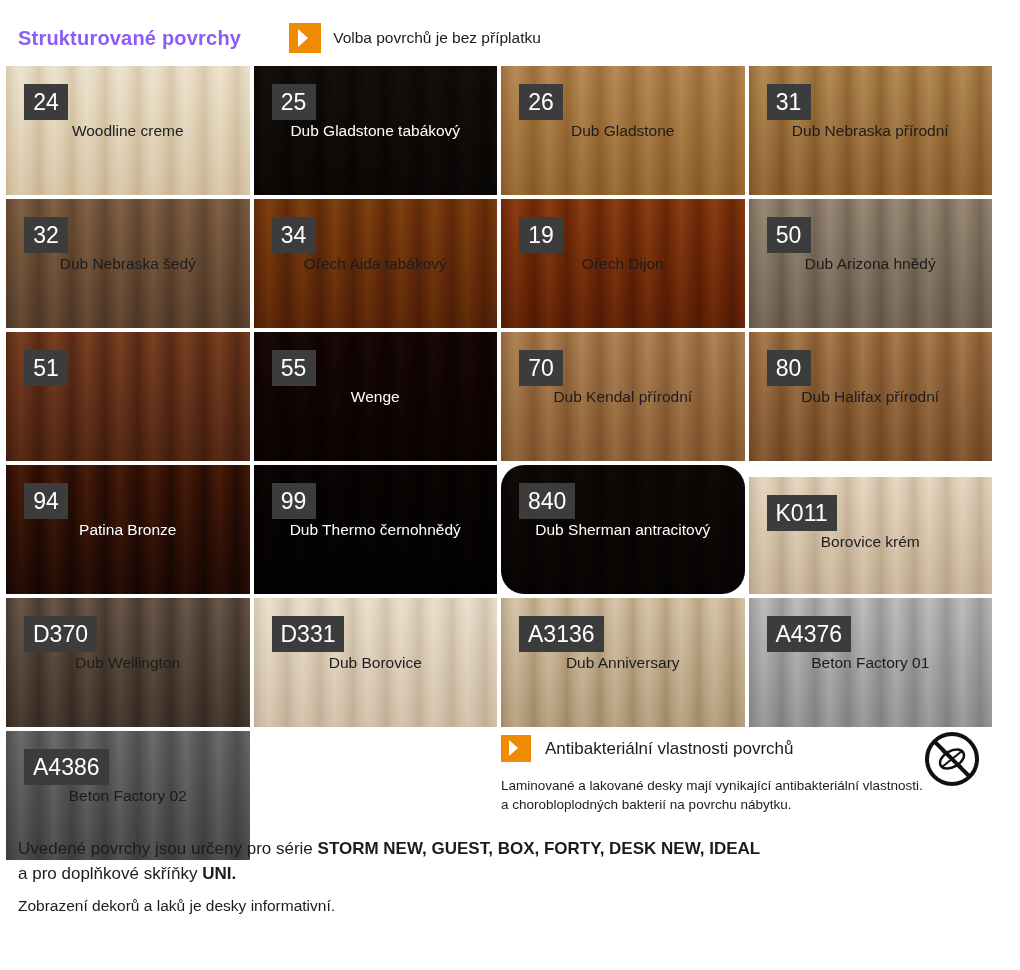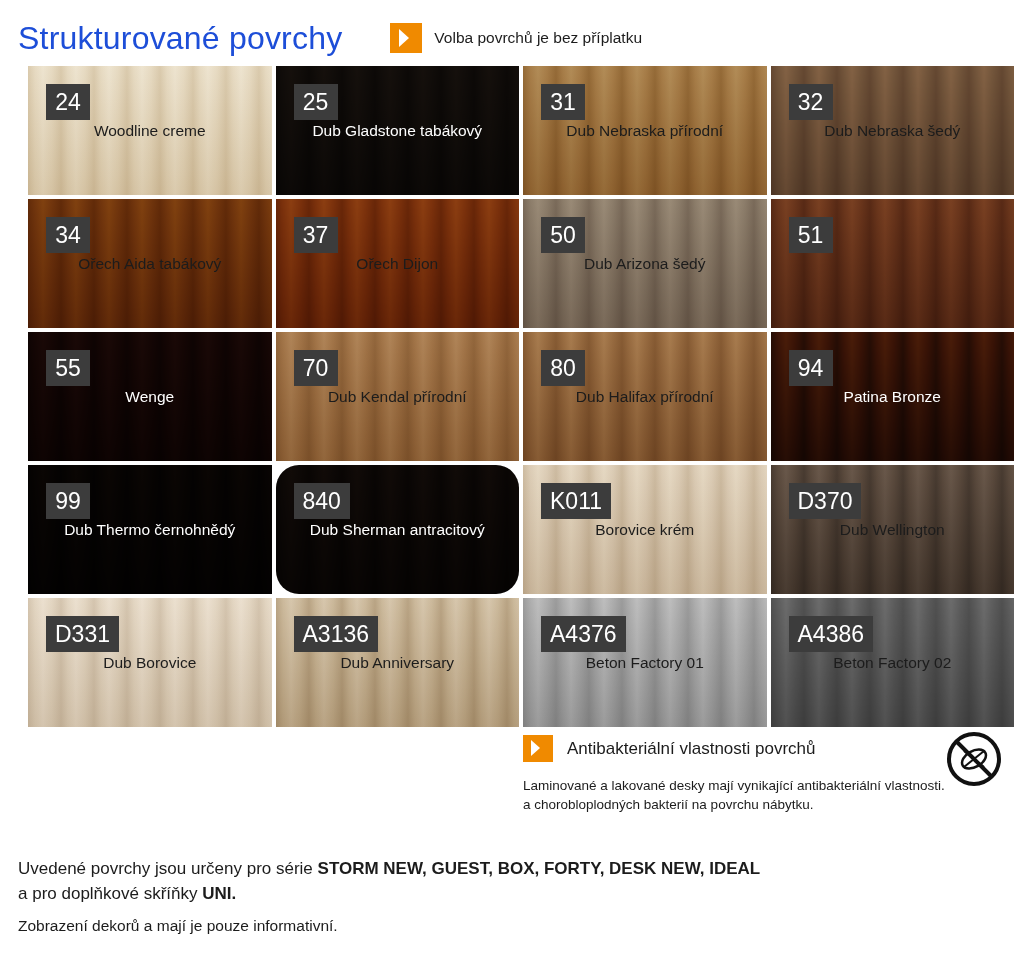--- a/index.html
+++ b/index.html
@@ -18,7 +18,7 @@
     display:flex;align-items:center;
   }
   .title{
-    font-size:32px;font-weight:400;letter-spacing:.2px;color:#1d4ed8;
+    font-size:20px;font-weight:700;letter-spacing:.2px;color:#8b5cf6;
     white-space:nowrap;
   }
   .flag{

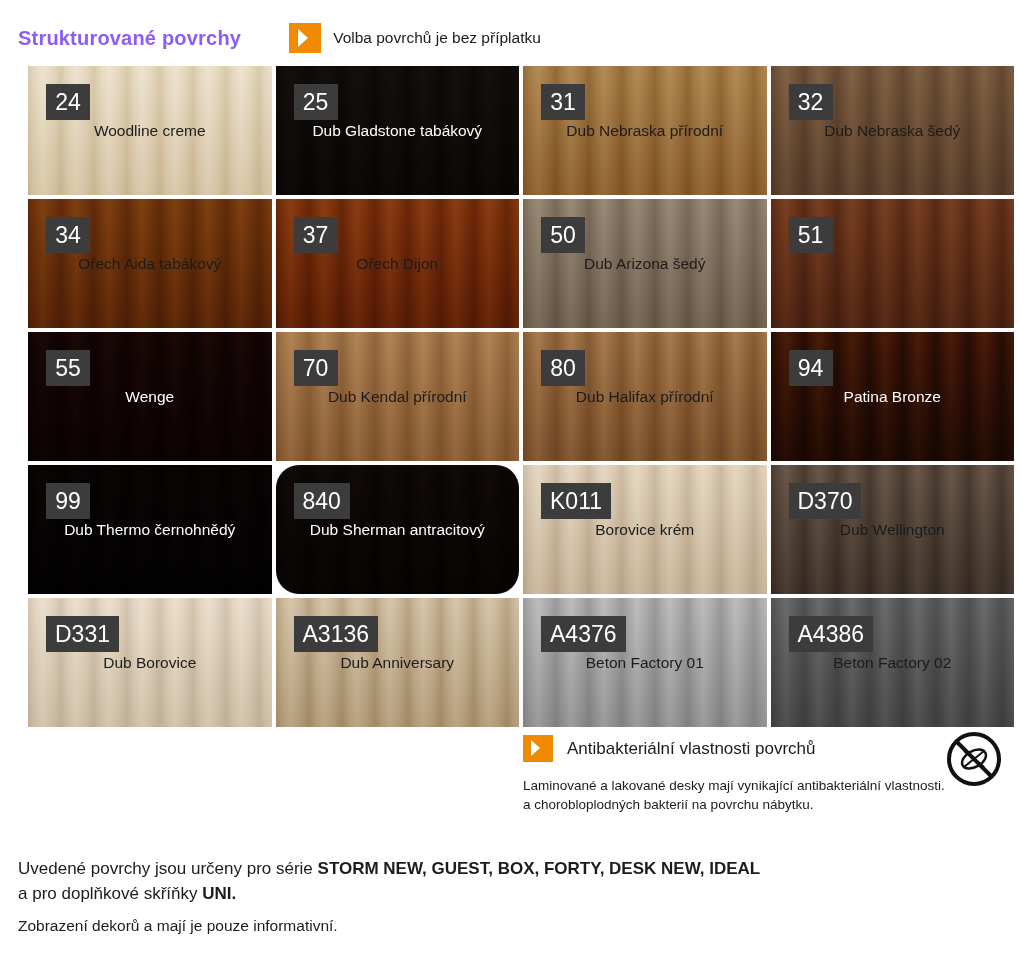--- a/index.html
+++ b/index.html
@@ -34,7 +34,7 @@
 
   
   .grid{
-    position:absolute;left:28px;top:66px;
+    position:absolute;left:6px;top:66px;
     width:986px;
     display:grid;
     grid-template-columns:repeat(4,243.5px);

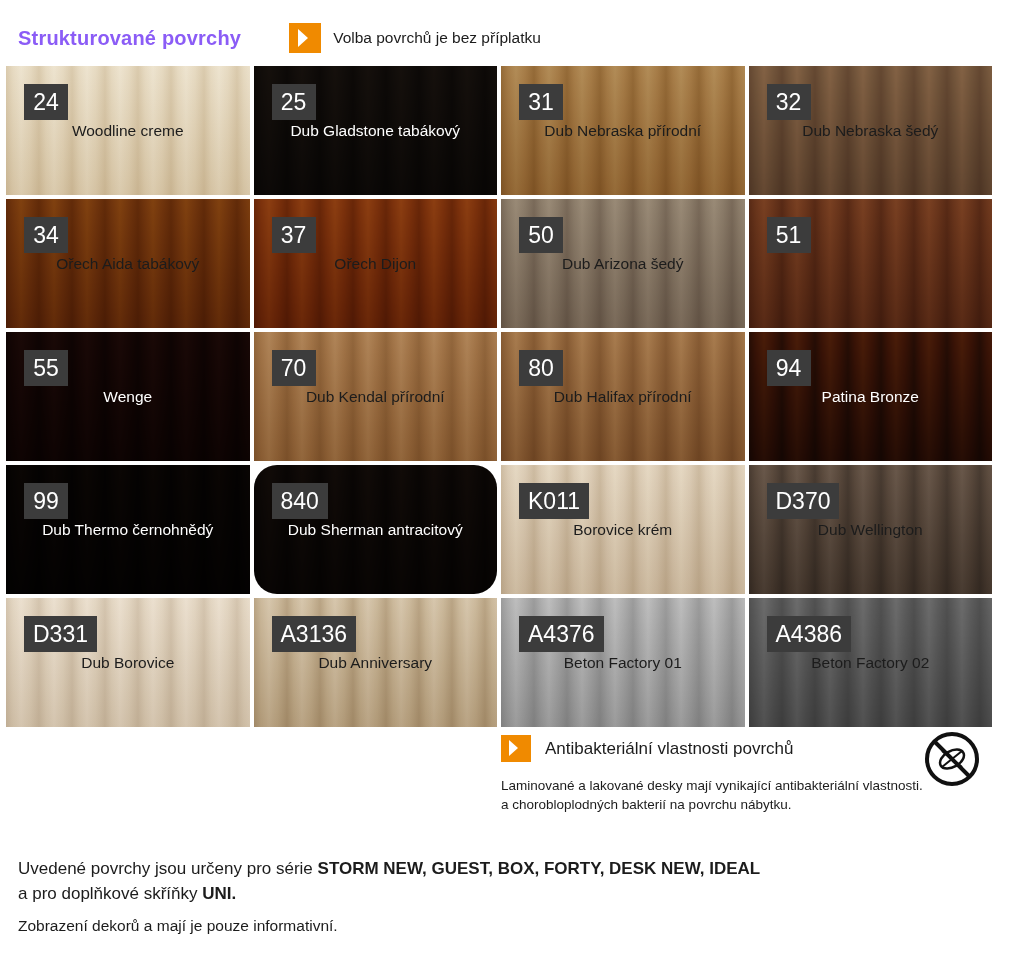--- a/index.html
+++ b/index.html
@@ -109,6 +109,10 @@
       <div class="swatch dark" style="background: repeating-linear-gradient(90deg, rgb(43, 37, 33) 0px, rgb(59, 52, 46) 7px, rgb(74, 64, 56) 15px, rgb(59, 52, 46) 24px, rgb(43, 37, 33) 33px), linear-gradient(rgb(74, 64, 56), rgb(43, 37, 33)); background-blend-mode: multiply;">
         <div class="code">25</div>
         <div class="name">Dub Gladstone tabákový</div>
+      </div>
+      <div class="swatch light" style="background: repeating-linear-gradient(90deg, rgb(185, 150, 95) 0px, rgb(201, 169, 126) 7px, rgb(216, 189, 150) 15px, rgb(201, 169, 126) 24px, rgb(185, 150, 95) 33px), linear-gradient(rgb(216, 189, 150), rgb(185, 150, 95)); background-blend-mode: multiply;">
+        <div class="code">26</div>
+        <div class="name">Dub Gladstone</div>
       </div>
       <div class="swatch light" style="background: repeating-linear-gradient(90deg, rgb(178, 144, 95) 0px, rgb(200, 169, 124) 7px, rgb(213, 189, 149) 15px, rgb(200, 169, 124) 24px, rgb(178, 144, 95) 33px), linear-gradient(rgb(213, 189, 149), rgb(178, 144, 95)); background-blend-mode: multiply;">
         <div class="code">31</div>

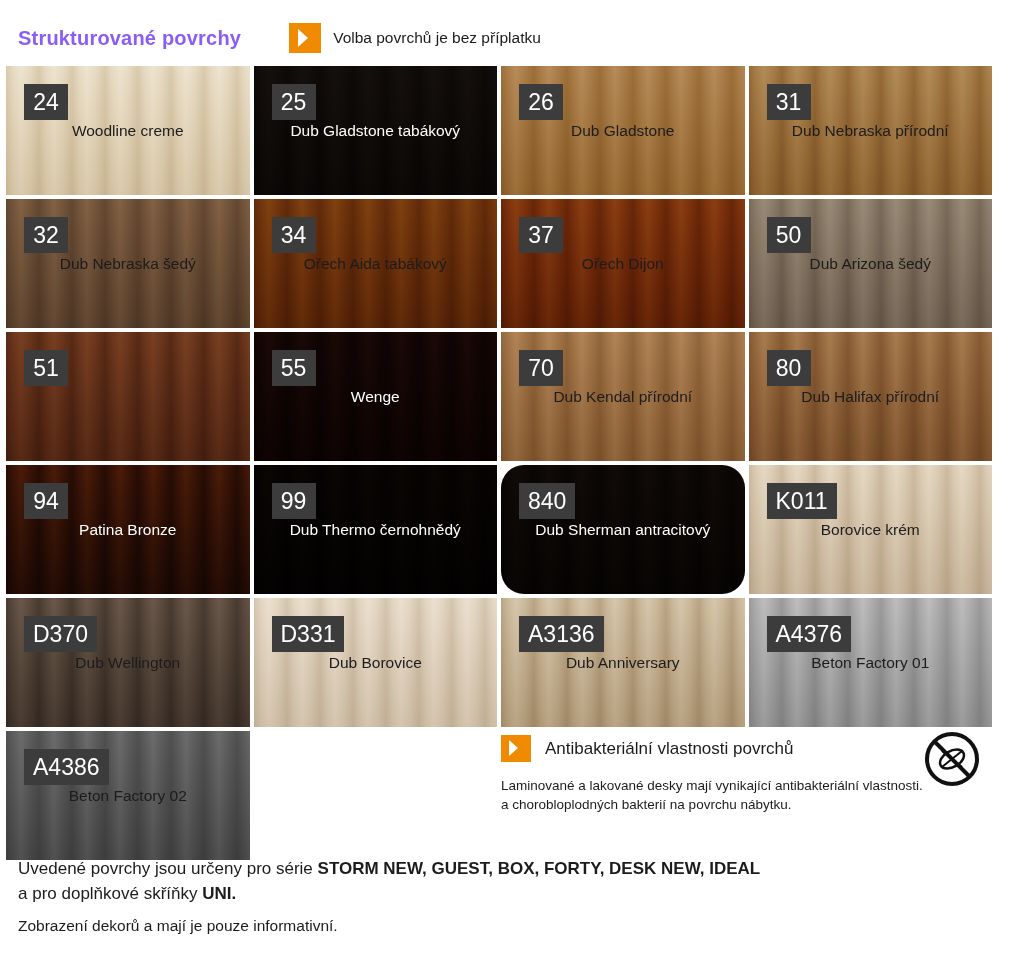--- a/index.html
+++ b/index.html
@@ -127,7 +127,7 @@
         <div class="name">Ořech Aida tabákový</div>
       </div>
       <div class="swatch light" style="background: repeating-linear-gradient(90deg, rgb(142, 79, 32) 0px, rgb(168, 101, 47) 7px, rgb(189, 126, 66) 15px, rgb(168, 101, 47) 24px, rgb(142, 79, 32) 33px), linear-gradient(rgb(189, 126, 66), rgb(142, 79, 32)); background-blend-mode: multiply;">
-        <div class="code">37</div>
+        <div class="code">19</div>
         <div class="name">Ořech Dijon</div>
       </div>
       <div class="swatch light" style="background: repeating-linear-gradient(90deg, rgb(157, 144, 131) 0px, rgb(180, 169, 155) 7px, rgb(198, 188, 174) 15px, rgb(180, 169, 155) 24px, rgb(157, 144, 131) 33px), linear-gradient(rgb(198, 188, 174), rgb(157, 144, 131)); background-blend-mode: multiply;">

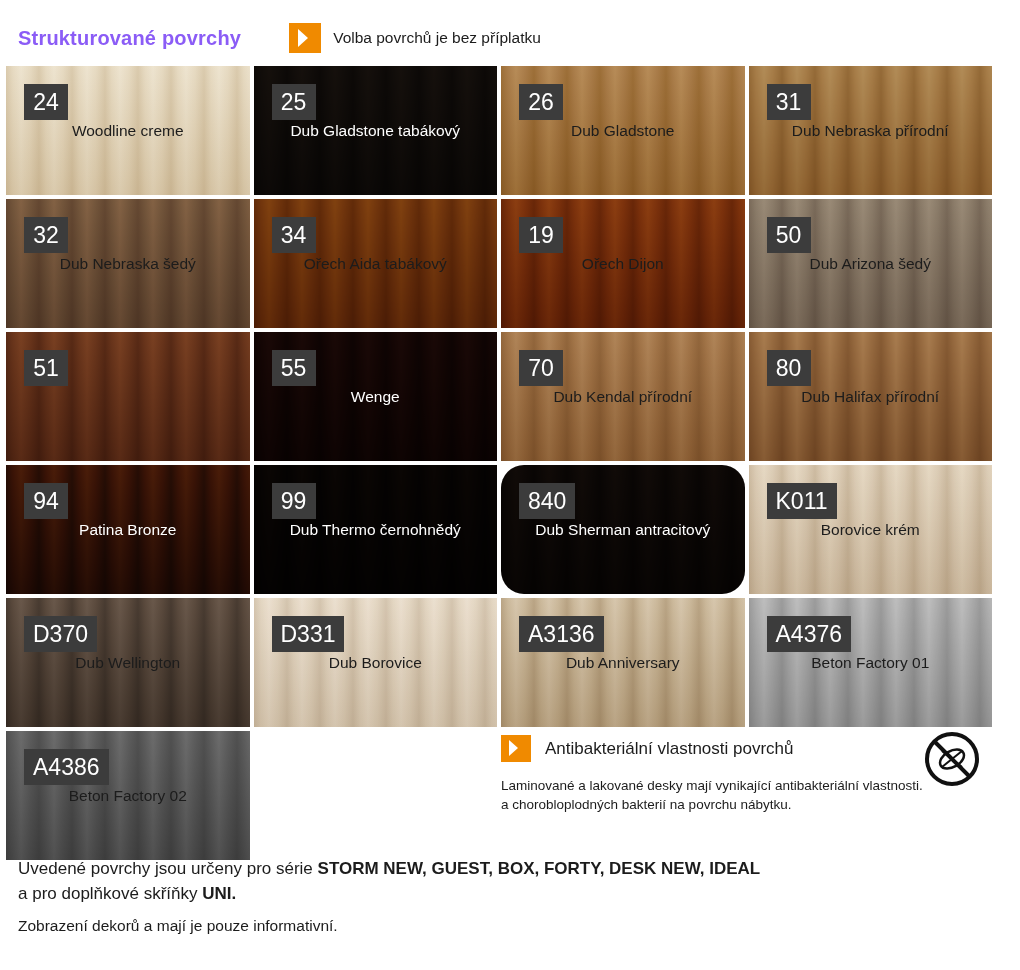--- a/index.html
+++ b/index.html
@@ -132,7 +132,7 @@
       </div>
       <div class="swatch light" style="background: repeating-linear-gradient(90deg, rgb(157, 144, 131) 0px, rgb(180, 169, 155) 7px, rgb(198, 188, 174) 15px, rgb(180, 169, 155) 24px, rgb(157, 144, 131) 33px), linear-gradient(rgb(198, 188, 174), rgb(157, 144, 131)); background-blend-mode: multiply;">
         <div class="code">50</div>
-        <div class="name">Dub Arizona šedý</div>
+        <div class="name">Dub Arizona hnědý</div>
       </div>
       <div class="swatch light" style="background: repeating-linear-gradient(90deg, rgb(128, 84, 59) 0px, rgb(154, 107, 76) 7px, rgb(176, 128, 93) 15px, rgb(154, 107, 76) 24px, rgb(128, 84, 59) 33px), linear-gradient(rgb(176, 128, 93), rgb(128, 84, 59)); background-blend-mode: multiply;">
         <div class="code">51</div>

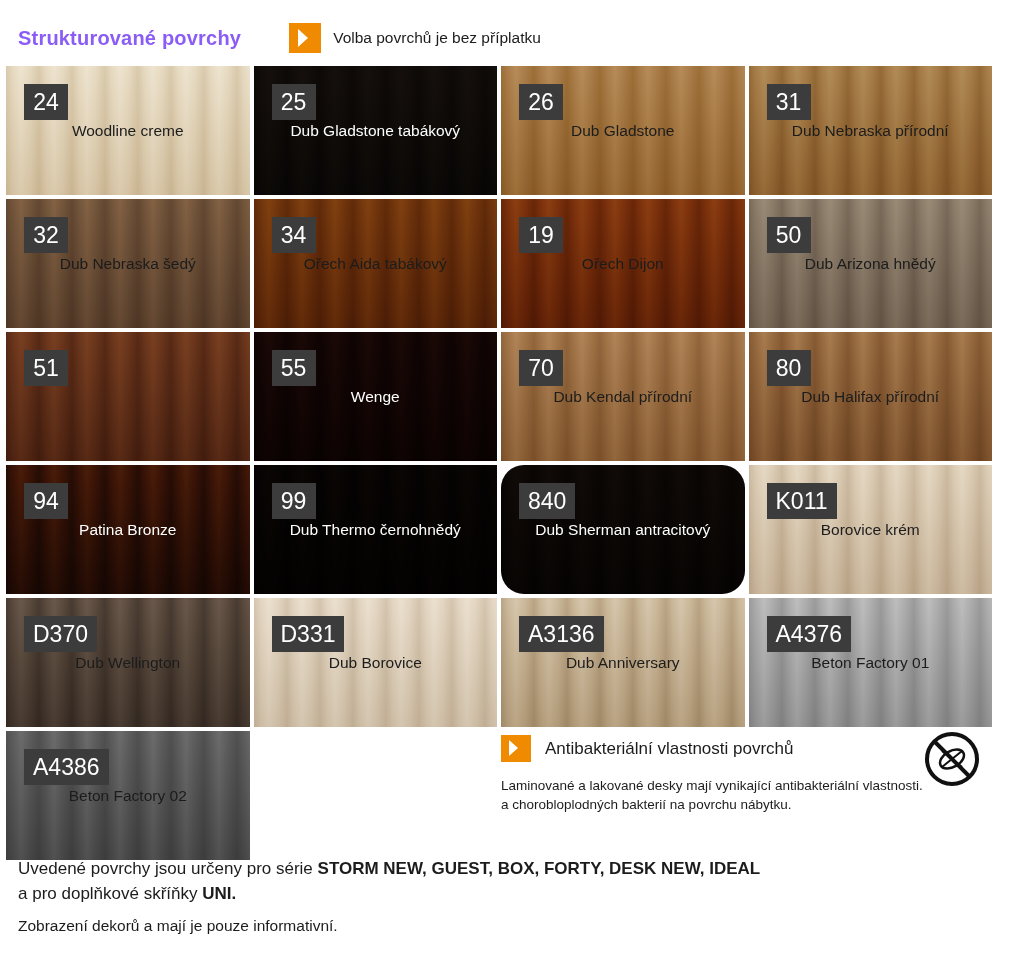--- a/index.html
+++ b/index.html
@@ -161,7 +161,7 @@
         <div class="code">840</div>
         <div class="name">Dub Sherman antracitový</div>
       </div>
-      <div class="swatch light" style="background: repeating-linear-gradient(90deg, rgb(216, 203, 184) 0px, rgb(232, 222, 208) 7px, rgb(242, 235, 223) 15px, rgb(232, 222, 208) 24px, rgb(216, 203, 184) 33px), linear-gradient(rgb(242, 235, 223), rgb(216, 203, 184)); background-blend-mode: multiply;">
+      <div class="swatch light" style="background: repeating-linear-gradient(90deg, rgb(216, 203, 184) 0px, rgb(232, 222, 208) 7px, rgb(242, 235, 223) 15px, rgb(232, 222, 208) 24px, rgb(216, 203, 184) 33px), linear-gradient(rgb(242, 235, 223), rgb(216, 203, 184)); background-blend-mode: multiply; margin-top: 12px;">
         <div class="code">K011</div>
         <div class="name">Borovice krém</div>
       </div>

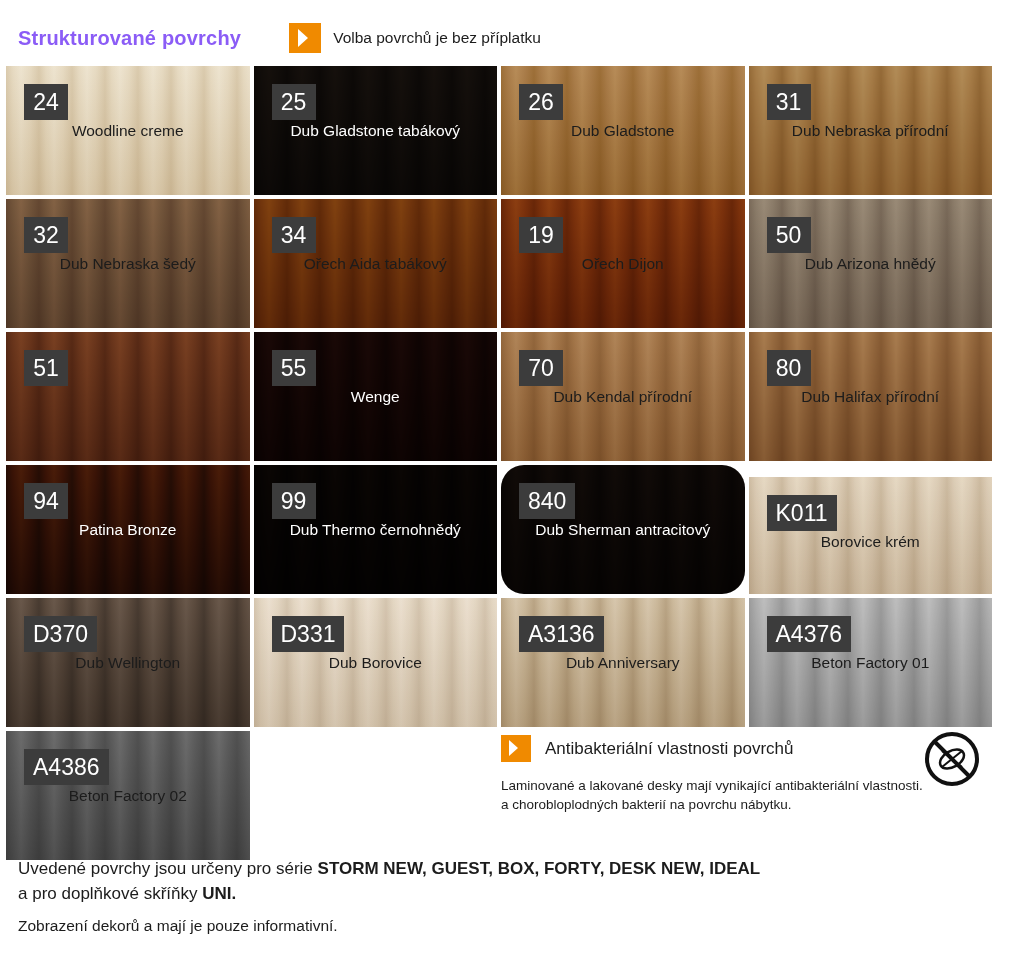--- a/index.html
+++ b/index.html
@@ -83,7 +83,7 @@
 
   
   .footer{
-    position:absolute;left:18px;top:856px;width:984px;
+    position:absolute;left:18px;top:836px;width:984px;
   }
   .f1{font-size:17px;line-height:25px;color:#1c1c1c;}
   .f1 b{font-weight:700;}

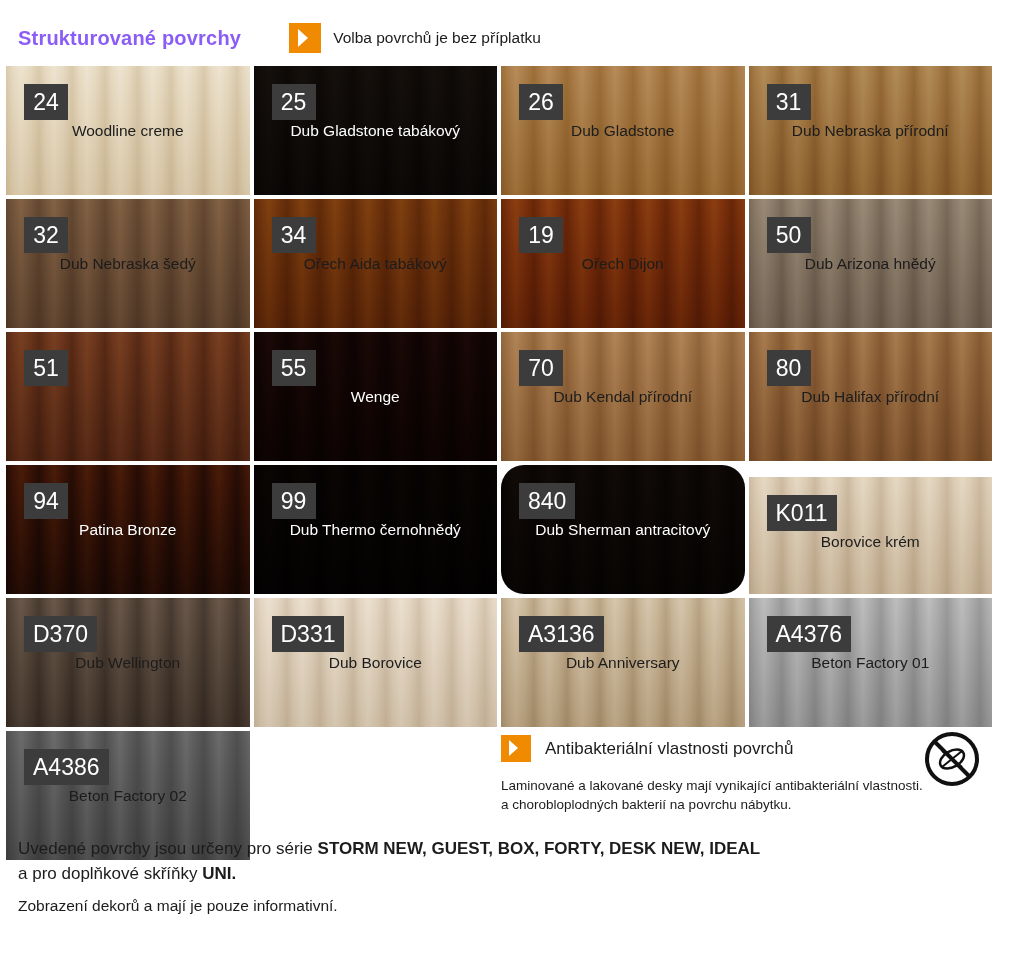--- a/index.html
+++ b/index.html
@@ -211,7 +211,7 @@
     <div class="f2">
       <span>a pro doplňkové skříňky </span><b>UNI.</b>
     </div>
-    <div class="f3">Zobrazení dekorů a mají je pouze informativní.</div>
+    <div class="f3">Zobrazení dekorů a laků je desky informativní.</div>
   </div>
 
 </div>

